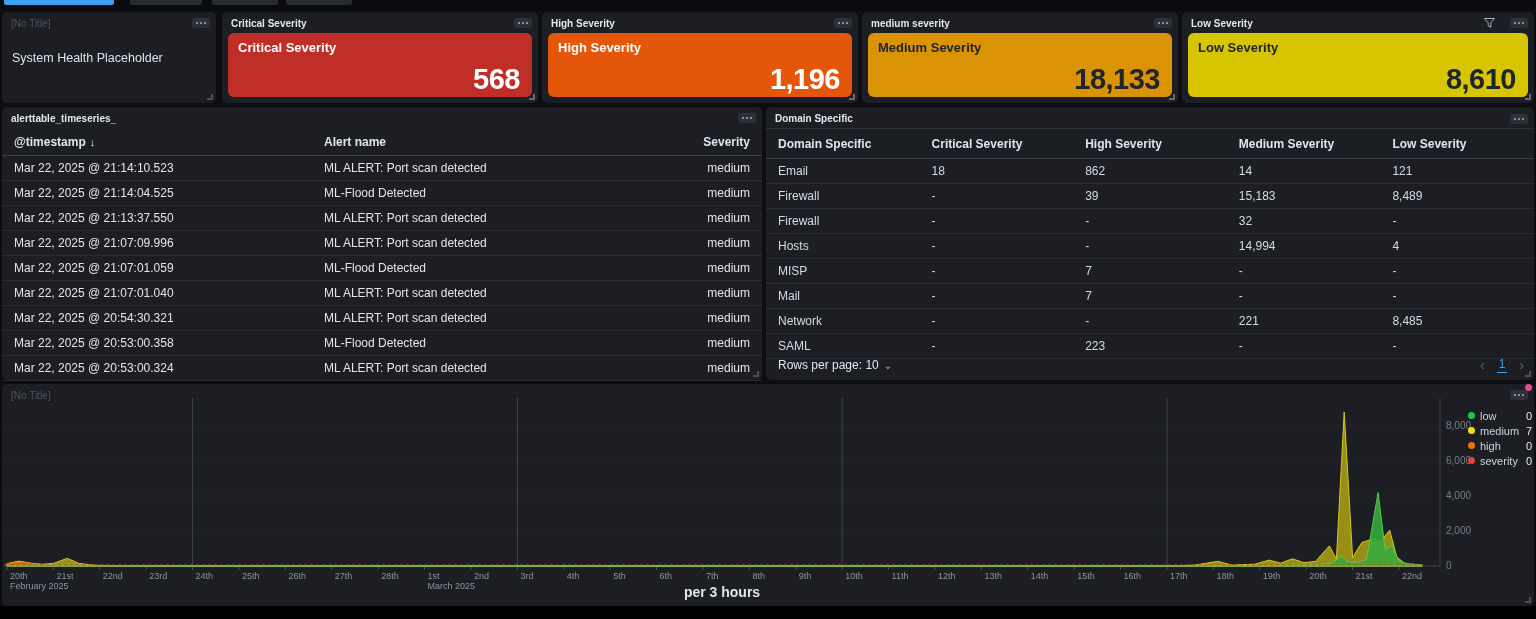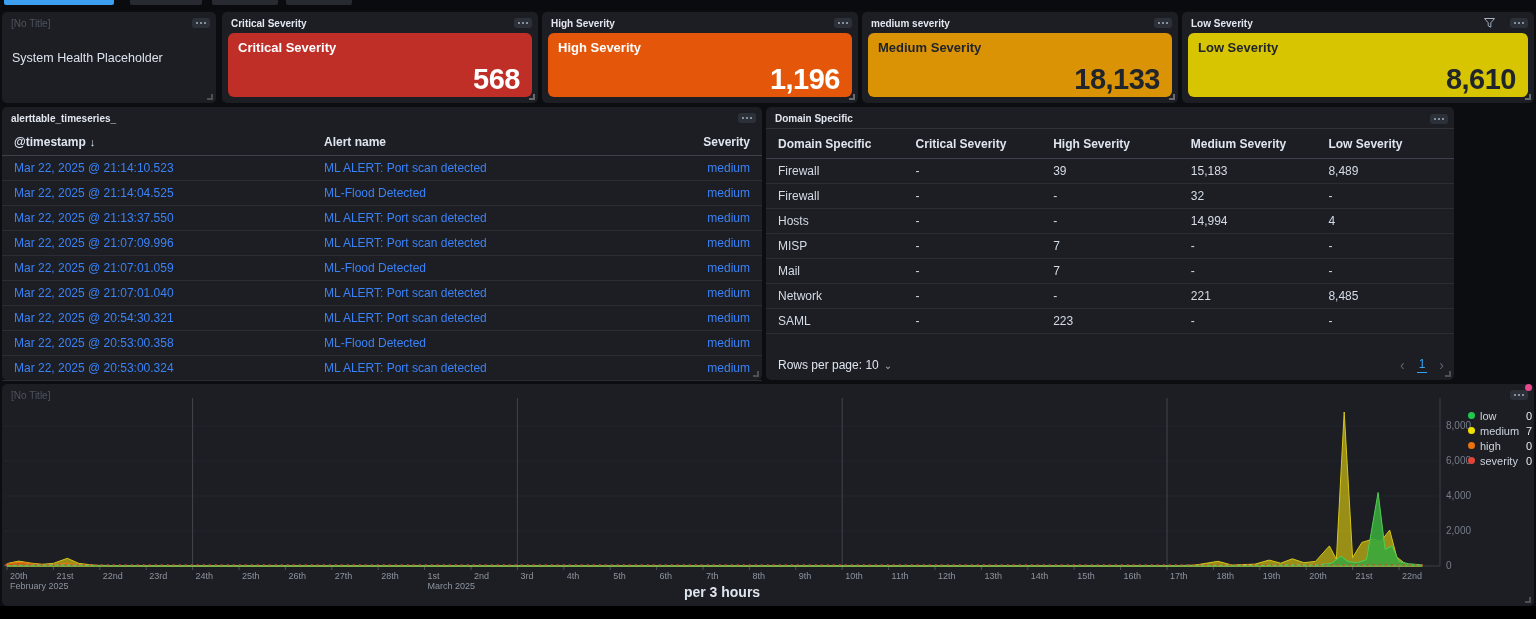--- a/index.html
+++ b/index.html
@@ -54,7 +54,7 @@
   .sort-arrow { font-size:11px; margin-left:4px; color:#dfe5ef; }
 
   
-  .p-domain { left:766px; top:107px; width:688px; height:273px; }
+  .p-domain { left:766px; top:107px; width:768px; height:273px; }
   .p-domain .panel-header { border-bottom:1px solid #2e323b; height:22px; }
   .dthead { display:flex; padding:8px 0 7px; font-size:12px; font-weight:700; color:#dfe5ef; border-bottom:1px solid #3c414b; }
   .dtrow { display:flex; padding:5px 0; font-size:12px; color:#d5dbe5; border-bottom:1px solid #2a2d35; }

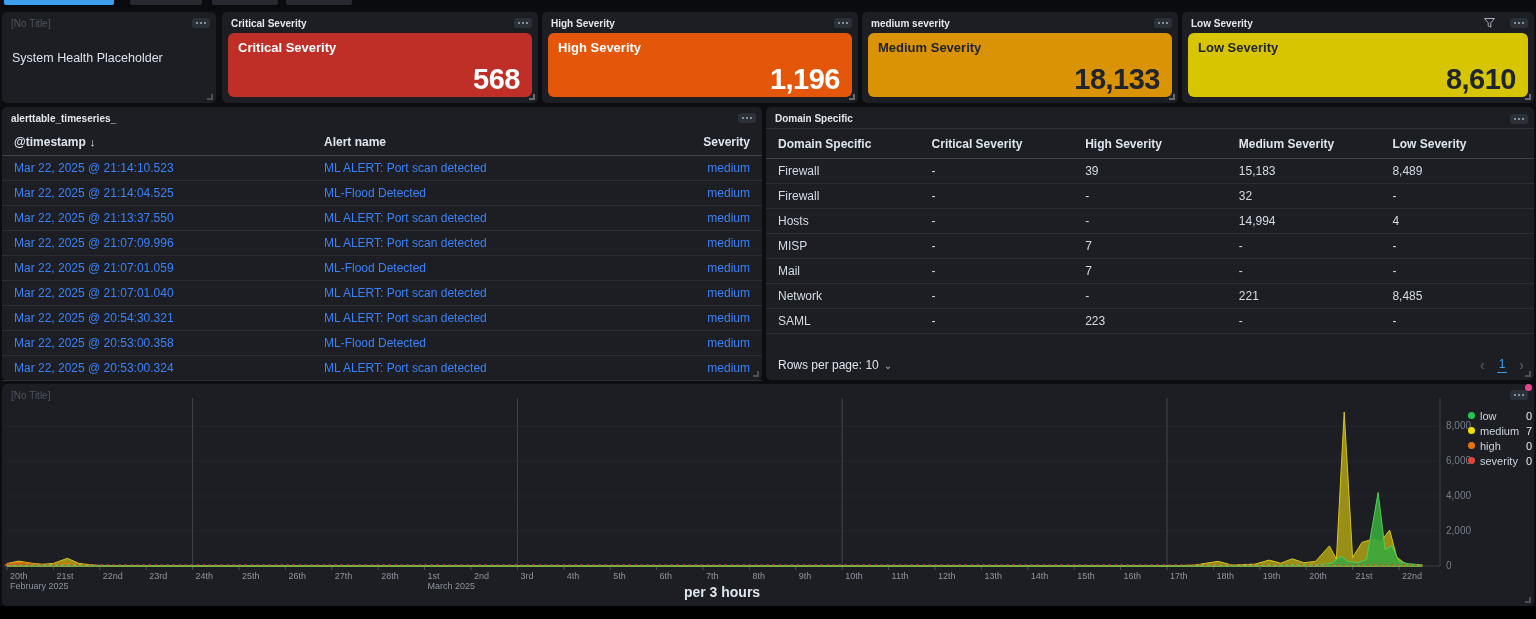--- a/index.html
+++ b/index.html
@@ -47,7 +47,7 @@
   
   .p-alerts { left:2px; top:107px; width:760px; height:273px; }
   .athead { display:flex; padding:8px 12px 6px; font-size:12px; font-weight:700; color:#dfe5ef; border-bottom:1px solid #3c414b; }
-  .atrow { display:flex; padding:5px 12px; font-size:12px; color:#3b82f6; border-bottom:1px solid #2a2d35; }
+  .atrow { display:flex; padding:5px 12px; font-size:12px; color:#e5e5e5; border-bottom:1px solid #2a2d35; }
   .c-ts { flex:1; text-align:left; }
   .c-an { width:322px; text-align:left; }
   .c-sv { width:104px; text-align:right; }

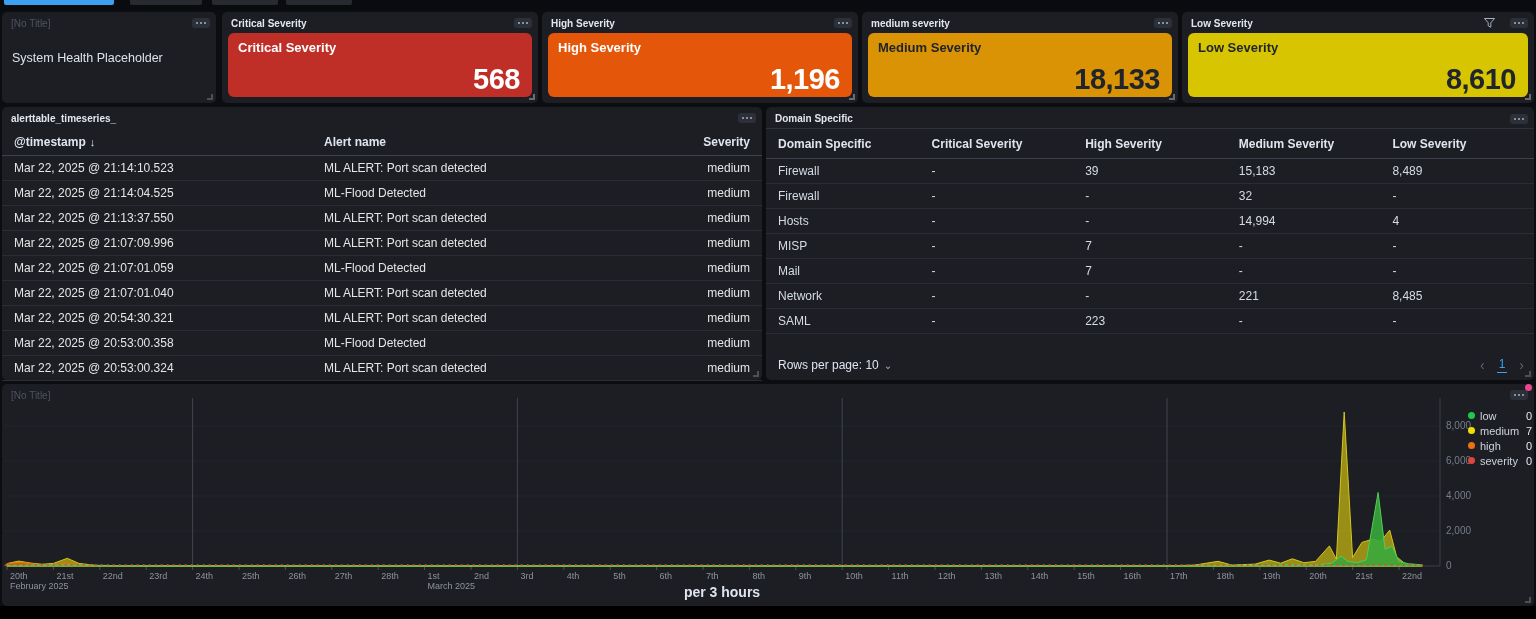--- a/index.html
+++ b/index.html
@@ -266,6 +266,13 @@
       </div>
     <div>
 
+        <div class="dtrow">
+          <span class="dcell">Email</span>
+          <span class="dcell">18</span>
+          <span class="dcell">862</span>
+          <span class="dcell">14</span>
+          <span class="dcell">121</span>
+        </div>
 
         <div class="dtrow">
           <span class="dcell">Firewall</span>

